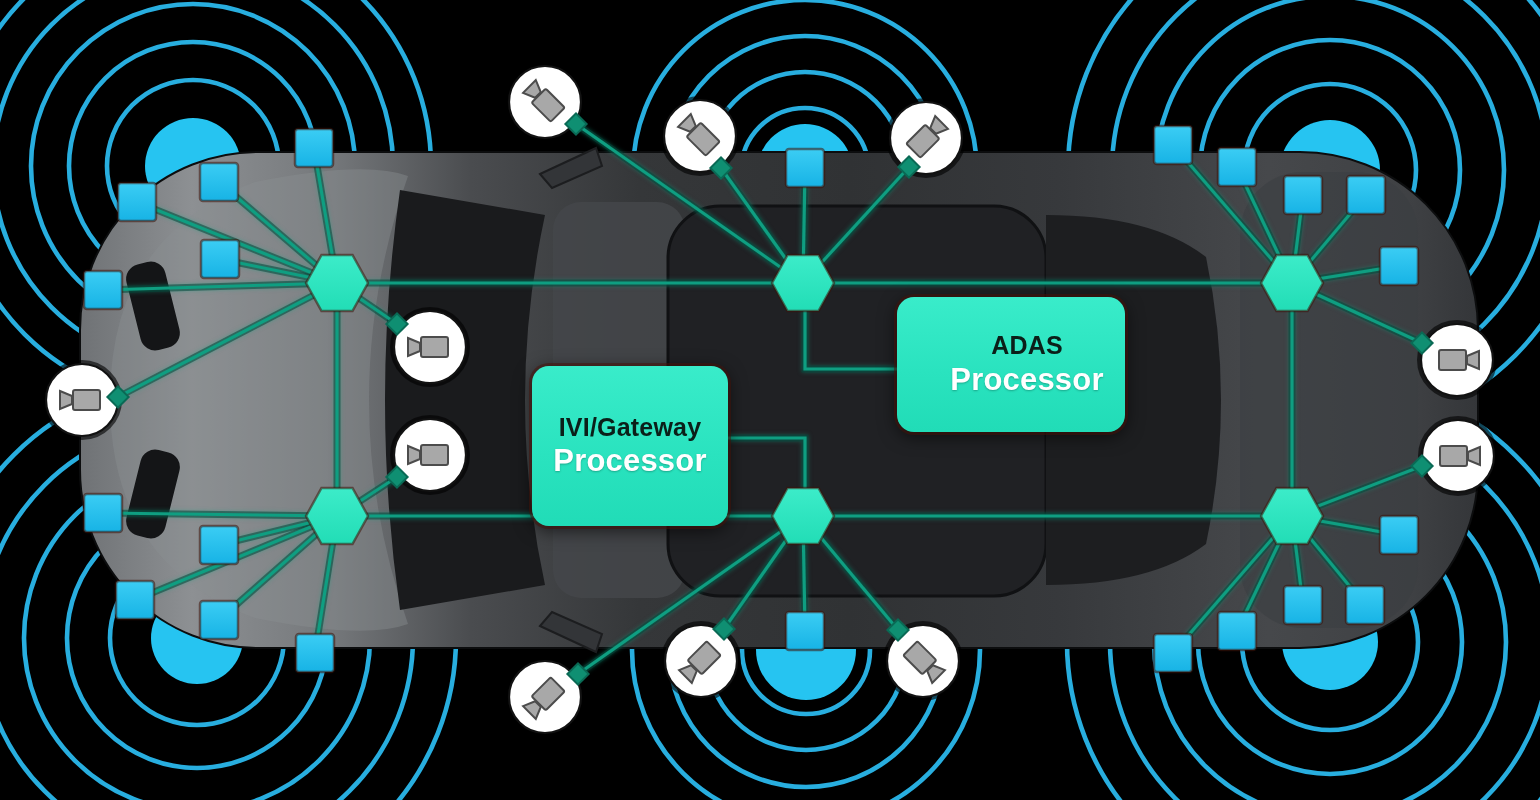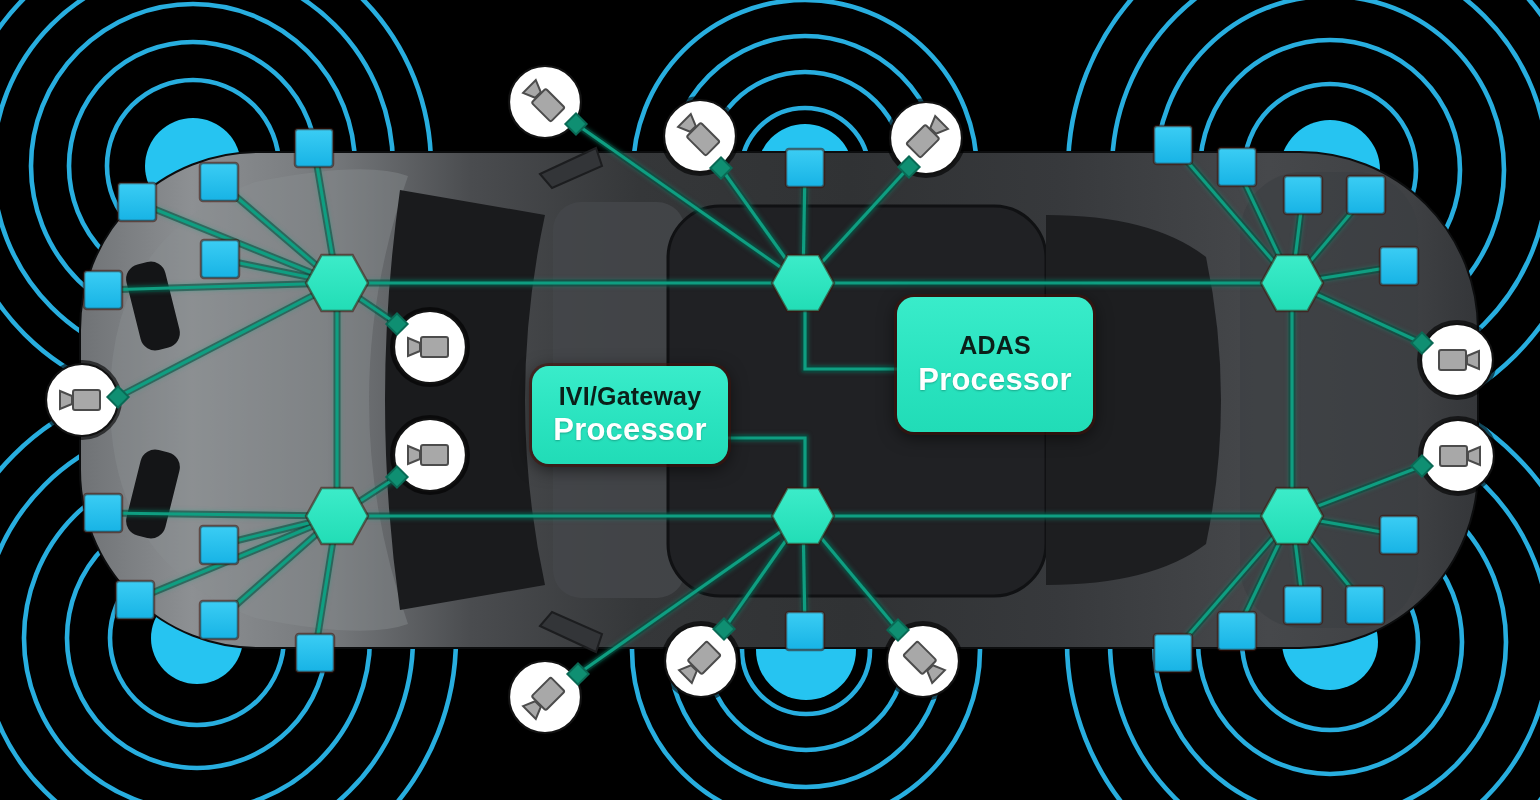--- a/index.html
+++ b/index.html
@@ -323,7 +323,7 @@
       </g>
   </svg>
 
-  <div class="proc-box" id="box-adas" style="left: 897px; top: 297px; width: 196px; height: 135px;">
+  <div class="proc-box" id="box-adas" style="left: 897px; top: 297px; width: 196px; height: 135px; padding-left: 32px;">
     <div class="proc-line1">ADAS</div>
     <div class="proc-line2">Processor</div>
   </div>

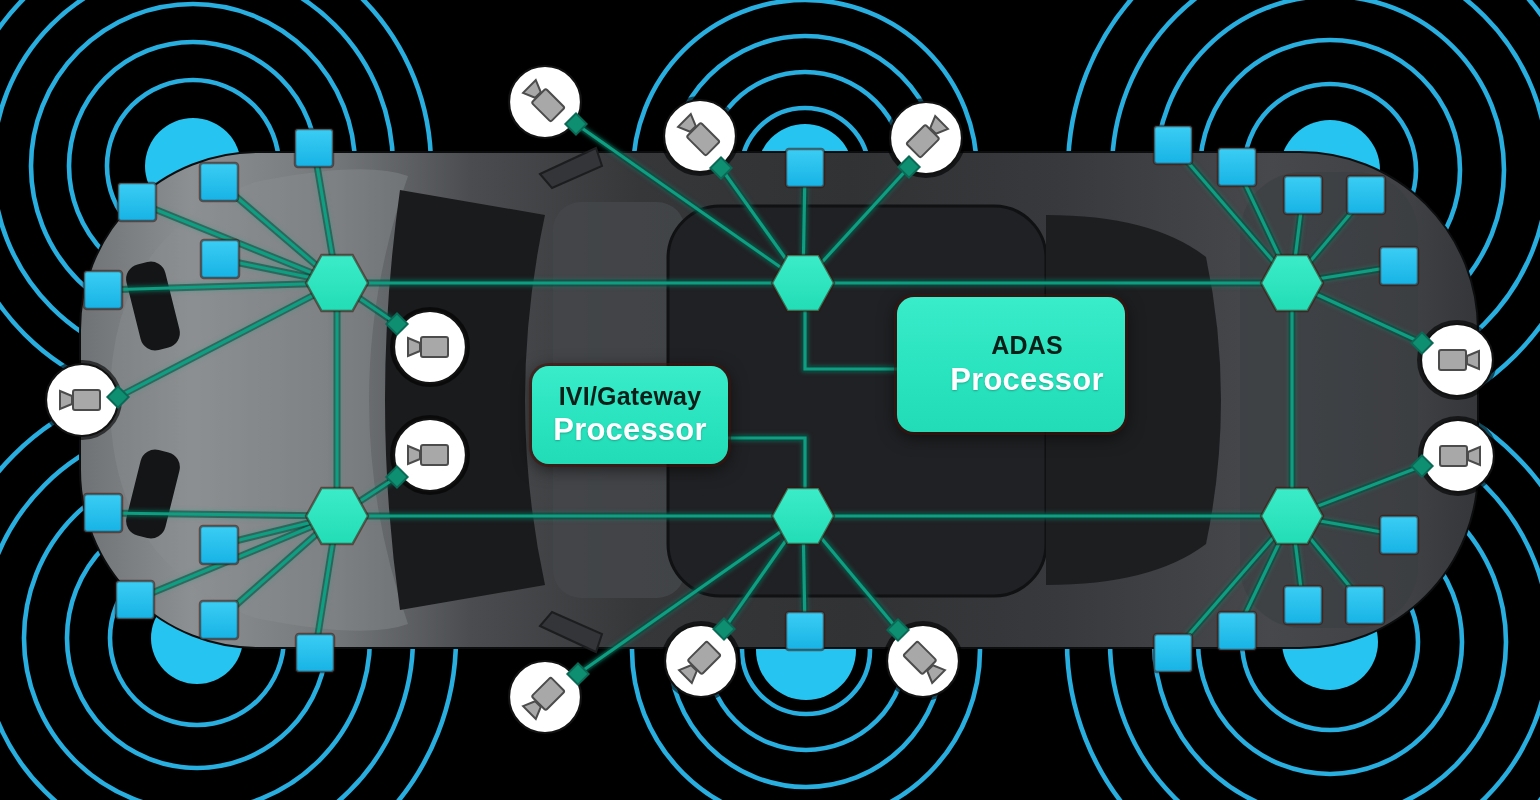--- a/index.html
+++ b/index.html
@@ -327,7 +327,7 @@
     <div class="proc-line1">ADAS</div>
     <div class="proc-line2">Processor</div>
   </div>
-  <div class="proc-box" id="box-ivi" style="left: 532px; top: 366px; width: 196px; height: 98px;">
+  <div class="proc-box" id="box-ivi" style="left: 532px; top: 366px; width: 196px; height: 160px;">
     <div class="proc-line1">IVI/Gateway</div>
     <div class="proc-line2">Processor</div>
   </div>

